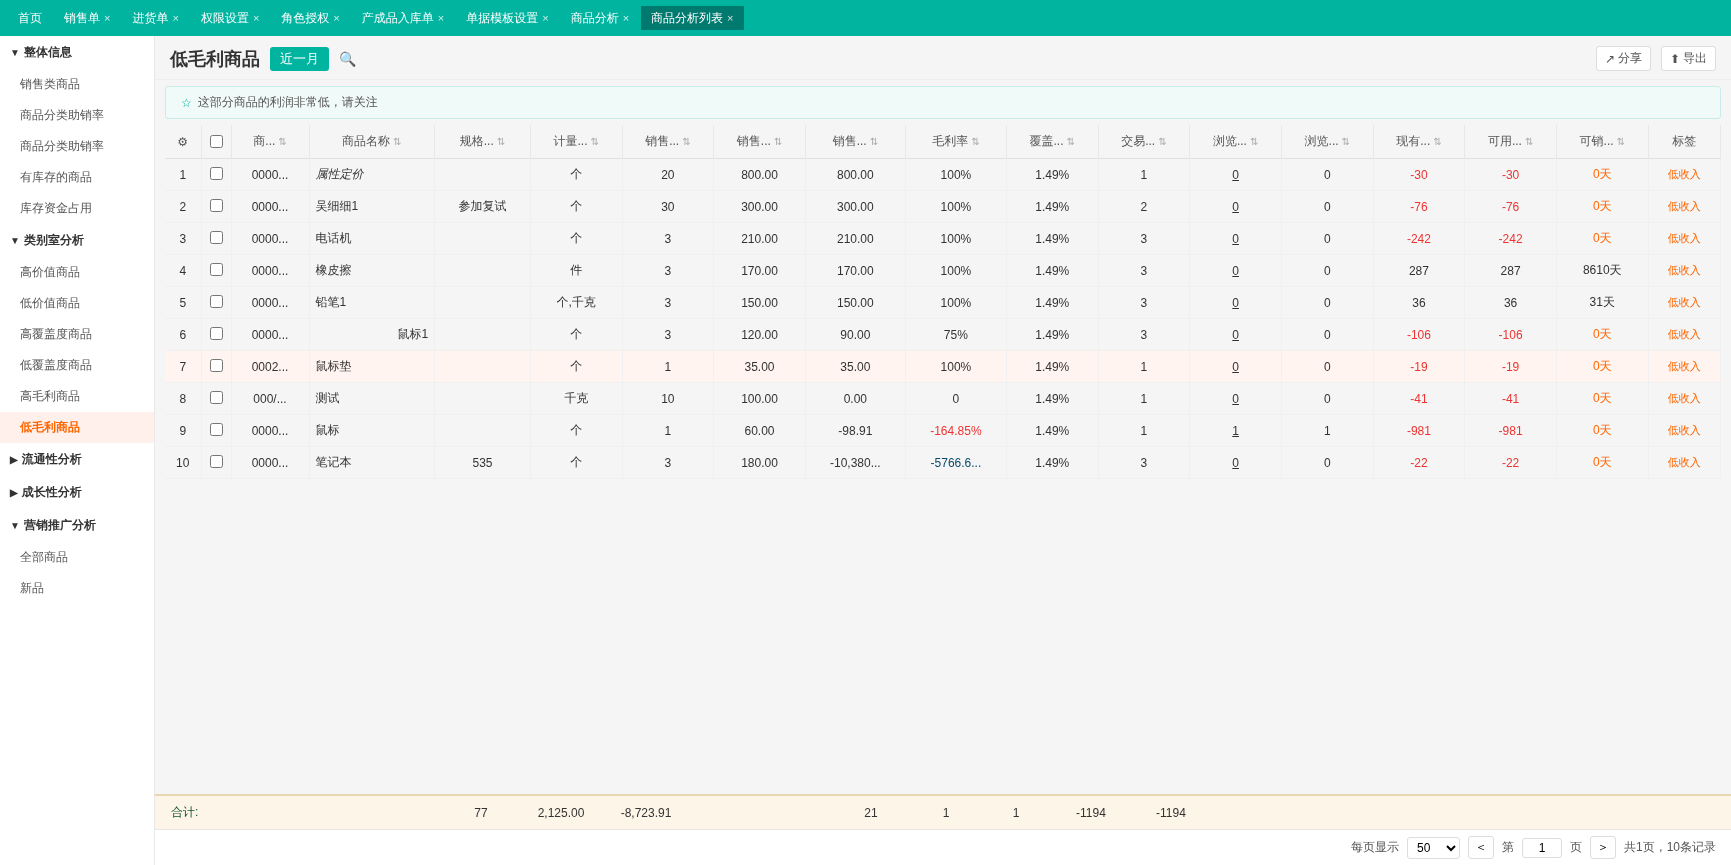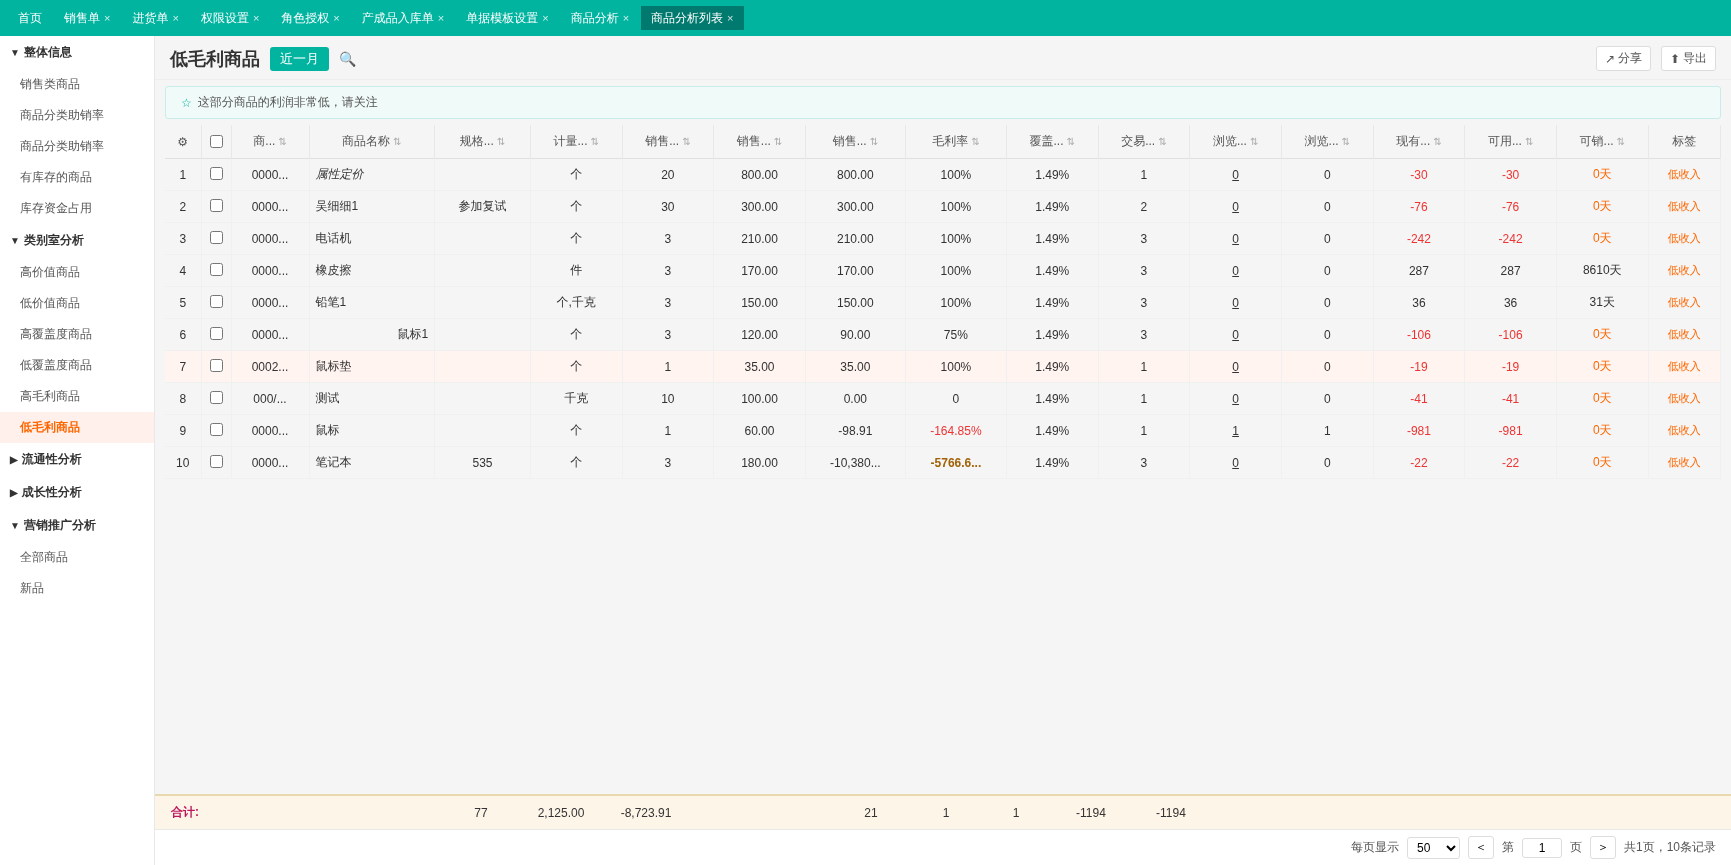--- a/index.html
+++ b/index.html
@@ -639,7 +639,7 @@
     <td>3</td>
     <td>180.00</td>
     <td>-10,380...</td>
-    <td style="color:#a16207;font-weight:bold;">-5766.6...</td>
+    <td style="color:#0c4a6e;">-5766.6...</td>
     <td>1.49%</td>
     <td>3</td>
     <td class="link-underline">0</td>

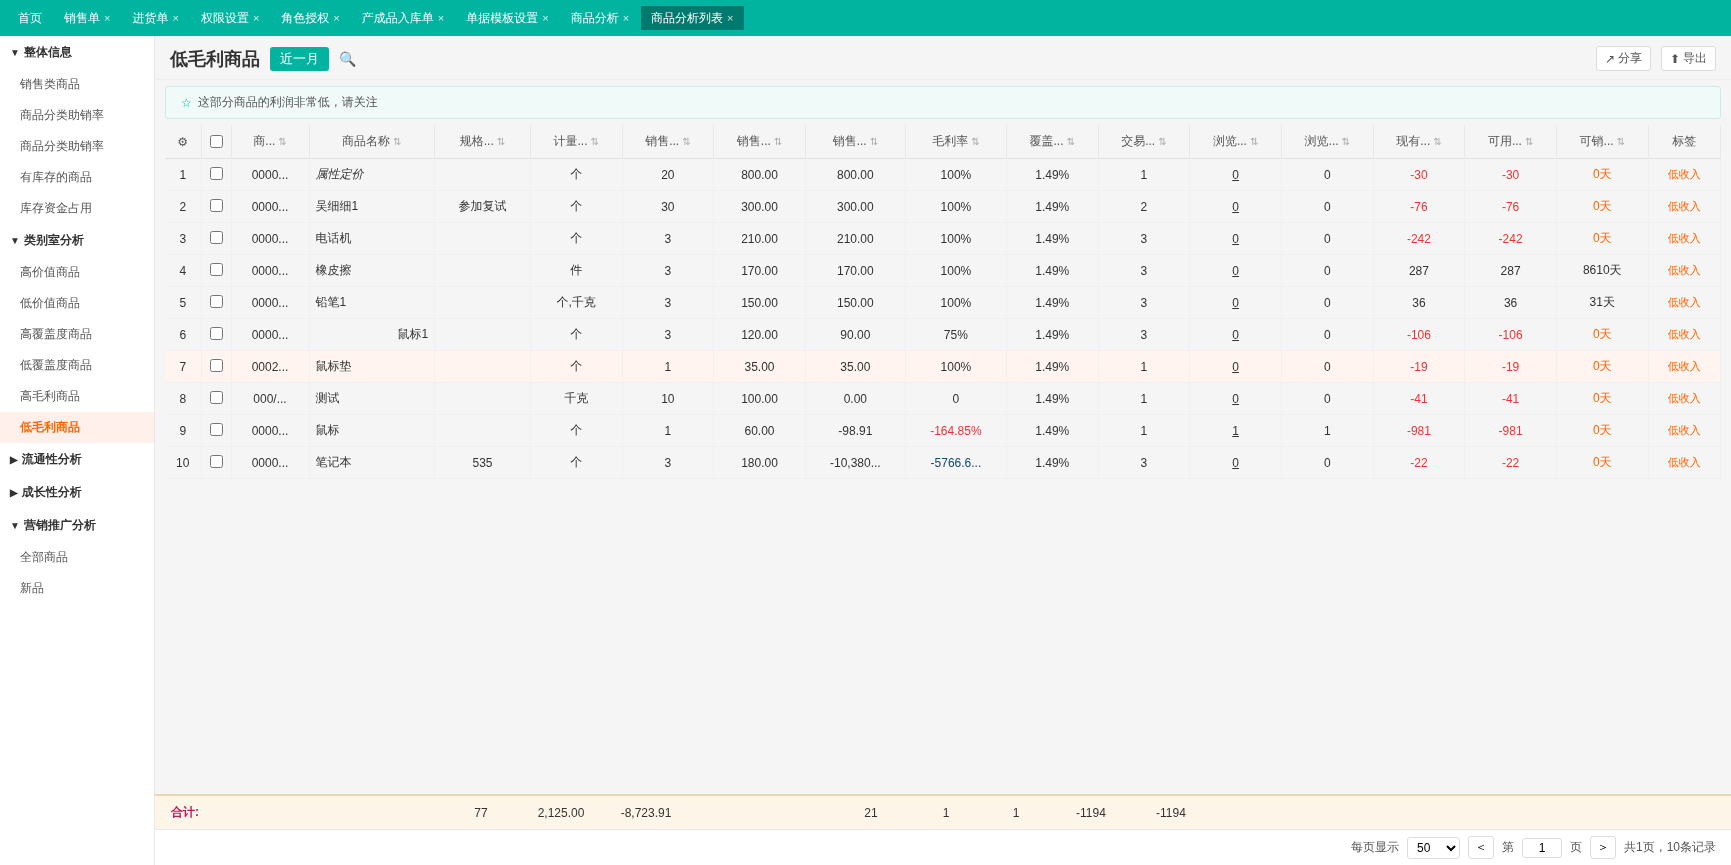--- a/index.html
+++ b/index.html
@@ -180,7 +180,7 @@
       gap: 0;
       font-size: 12px;
     }
-    .totals-label { font-weight: bold; color: #be185d; width: 70px; }
+    .totals-label { font-weight: normal; color: #14532d; width: 70px; }
     .totals-cells {
       flex: 1;
       display: flex;

